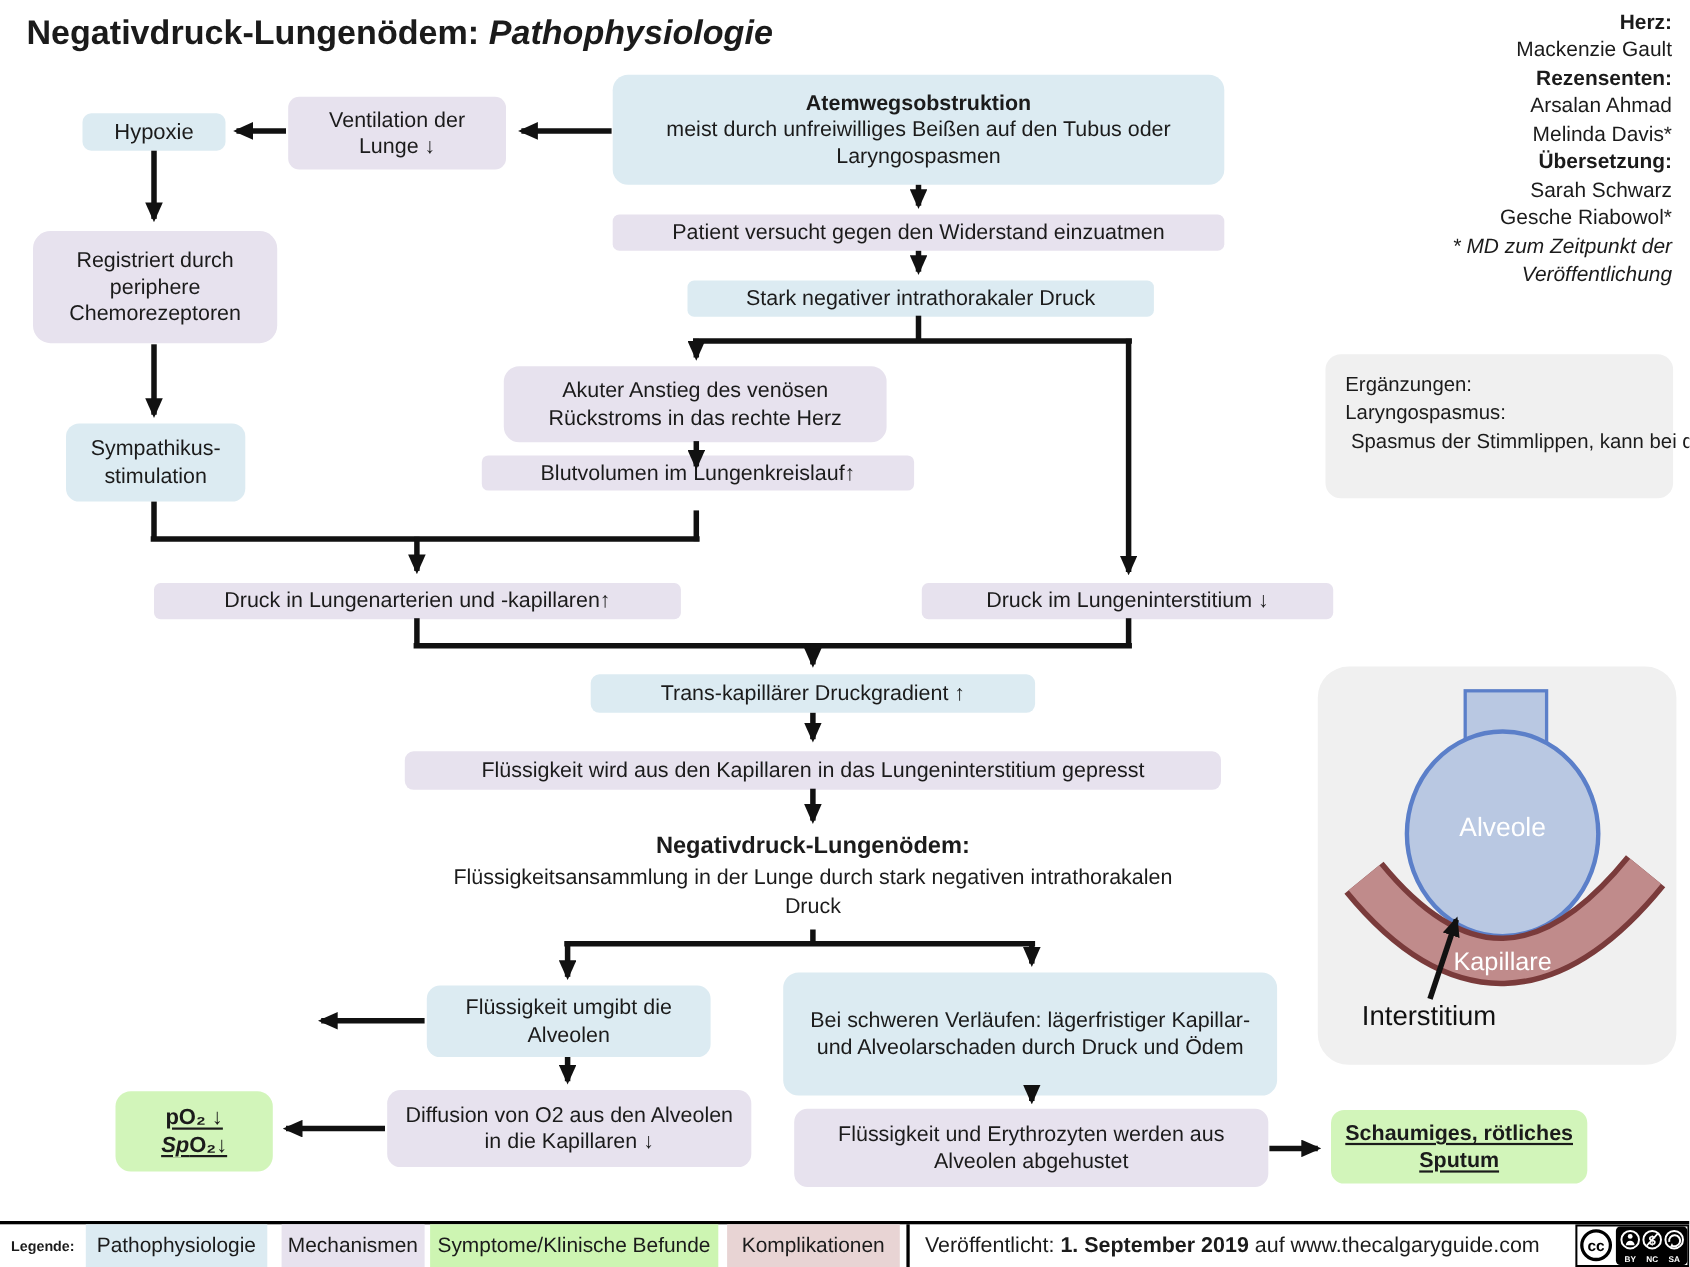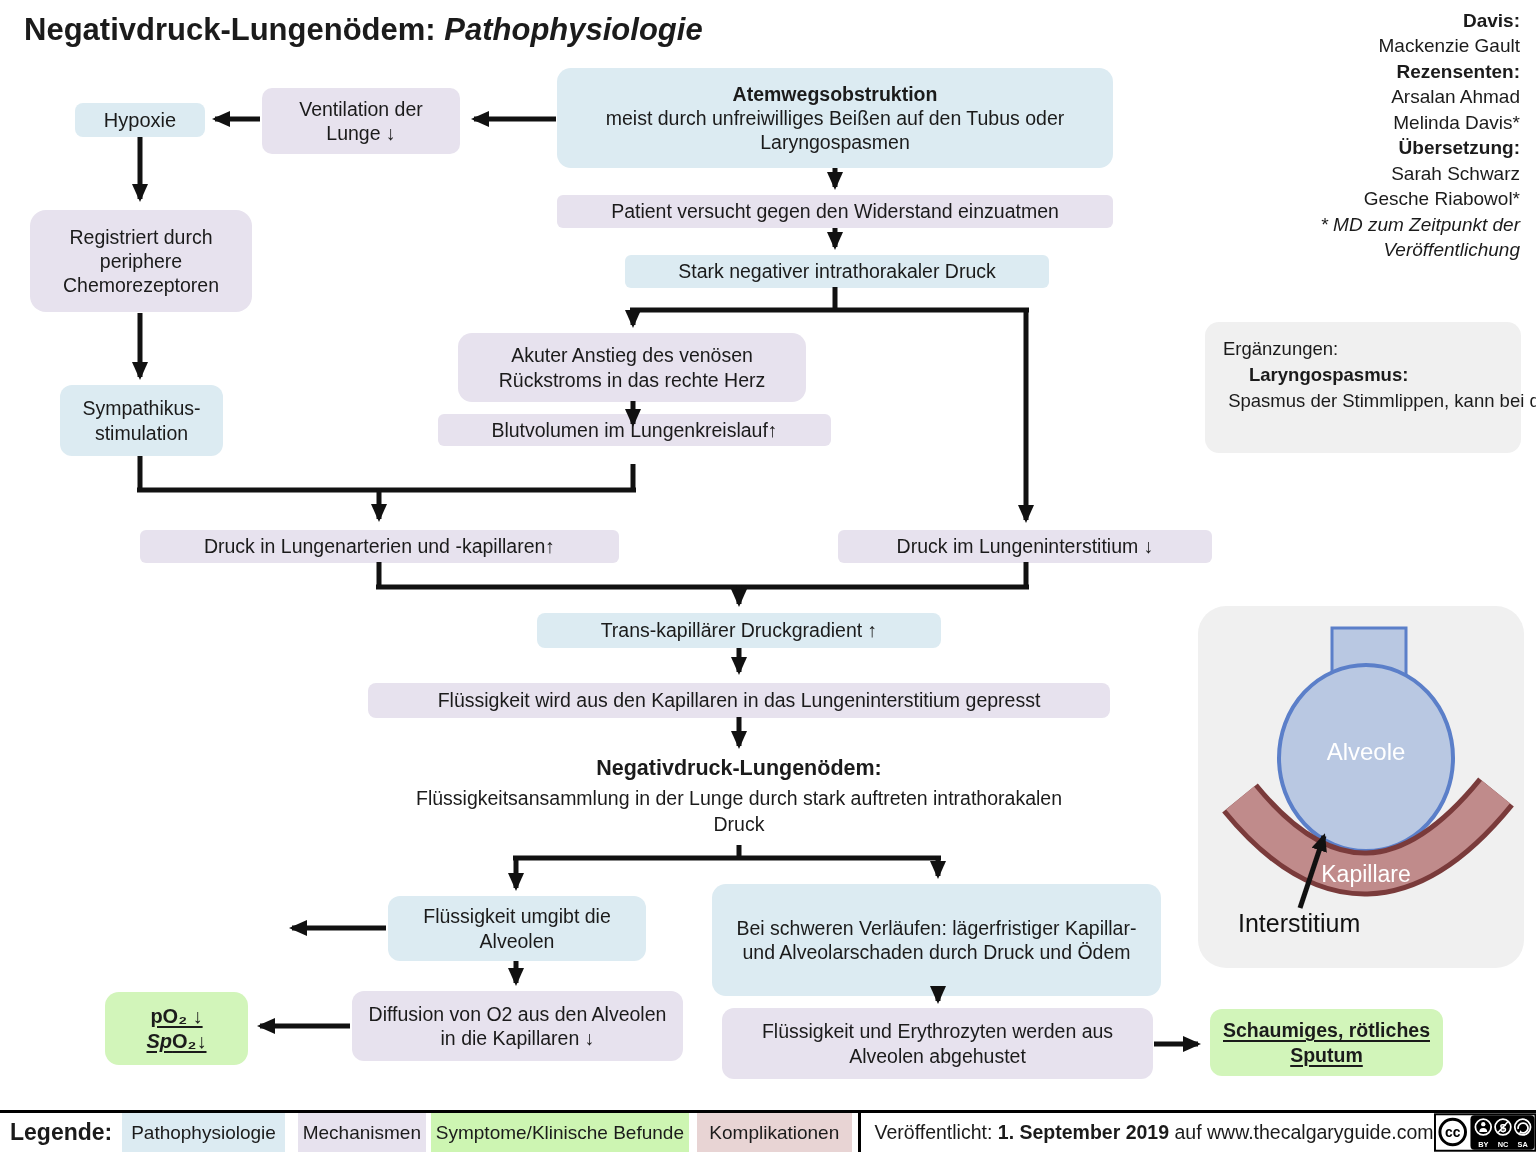--- a/index.html
+++ b/index.html
@@ -42,7 +42,7 @@
   </div>
 
   <div id="credits">
-    <div class="b">Davis:</div>
+    <div class="b">Herz:</div>
     <div>Mackenzie Gault</div>
     <div class="b">Rezensenten:</div>
     <div>Arsalan Ahmad</div>

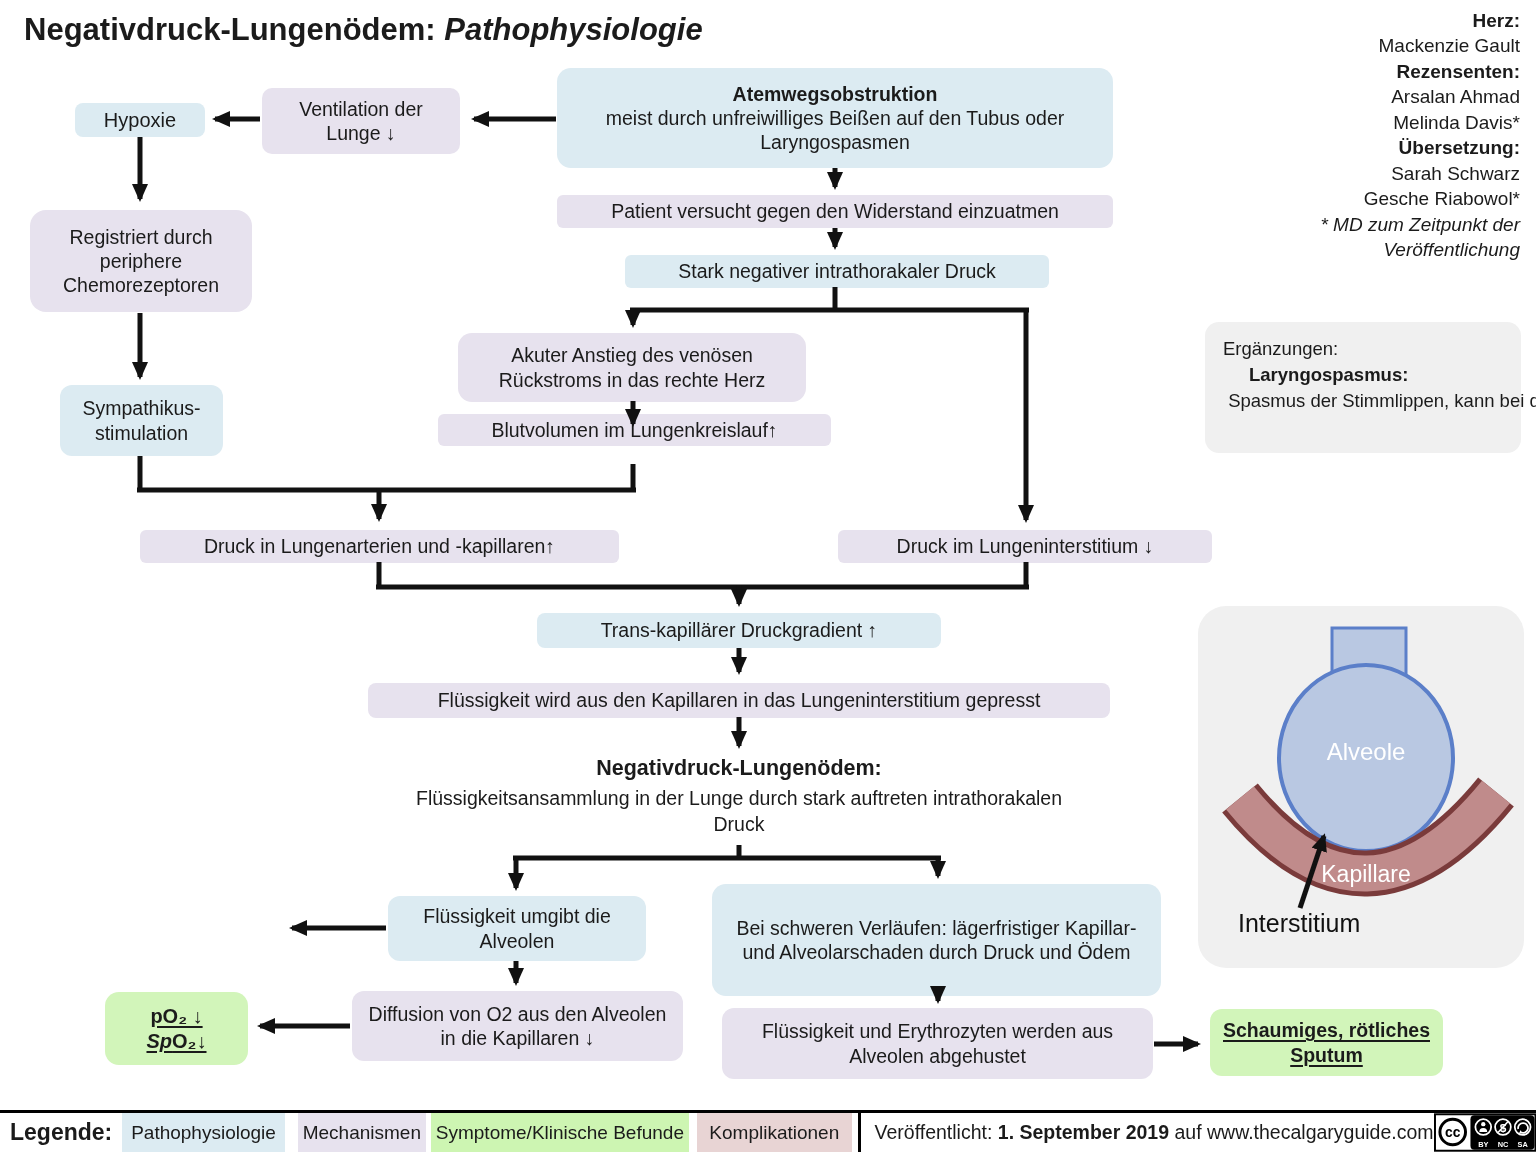--- a/index.html
+++ b/index.html
@@ -98,7 +98,7 @@
 
   <div id="ergaenzungen">
     <span style="font-weight:normal;display:block;">Ergänzungen:</span>
-    <span style="font-weight:bold;margin-left:26px;">Laryngospasmus:</span><span class="sp"> Spasmus der Stimmlippen, kann bei der Extubation auftreten</span>
+    <span style="font-weight:normal;">Laryngospasmus:</span><span class="sp"> Spasmus der Stimmlippen, kann bei der Extubation auftreten</span>
   </div>
 
   <div id="illu-box"></div>

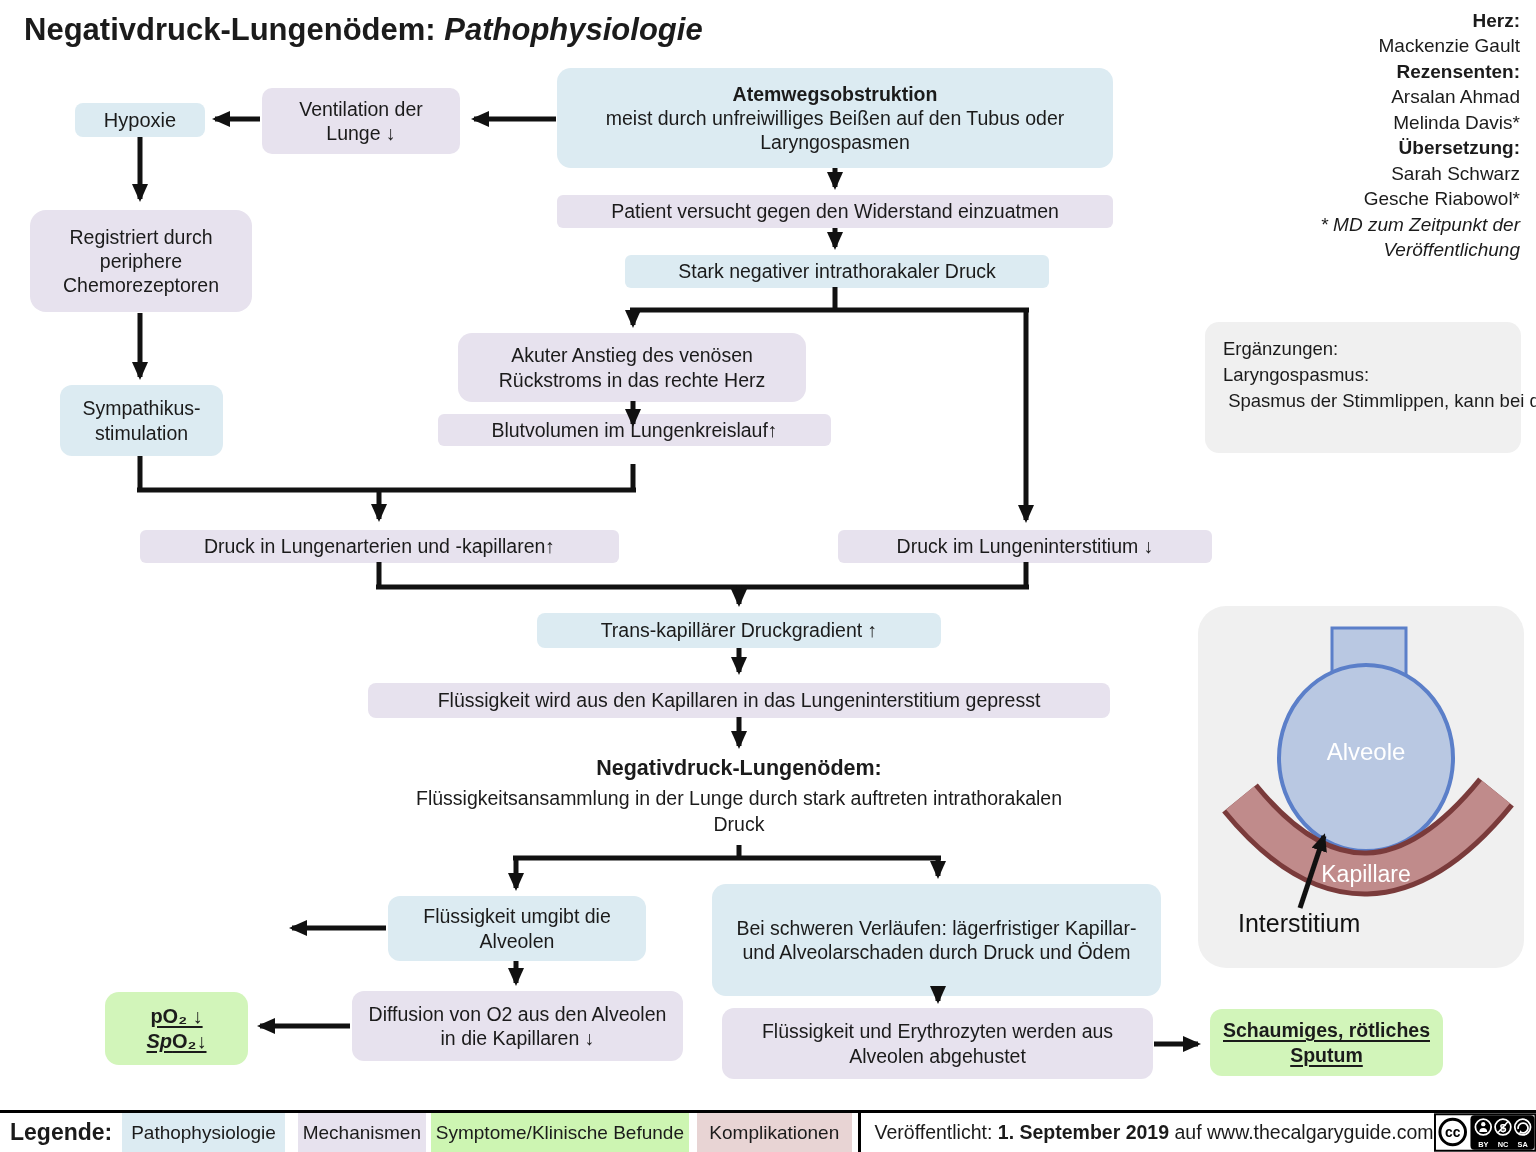--- a/index.html
+++ b/index.html
@@ -79,7 +79,7 @@
 
   <div id="npl-heading">
     <h2>Negativdruck-Lungenödem:</h2>
-    <p>Flüssigkeitsansammlung in der Lunge durch stark auftreten intrathorakalen Druck</p>
+    <p>Flüssigkeitsansammlung in der Lunge durch stark negativen intrathorakalen Druck</p>
   </div>
 
   <div class="box blue" style="left:388px;top:896px;width:258px;height:65px;border-radius:12px;">Flüssigkeit umgibt die Alveolen</div>

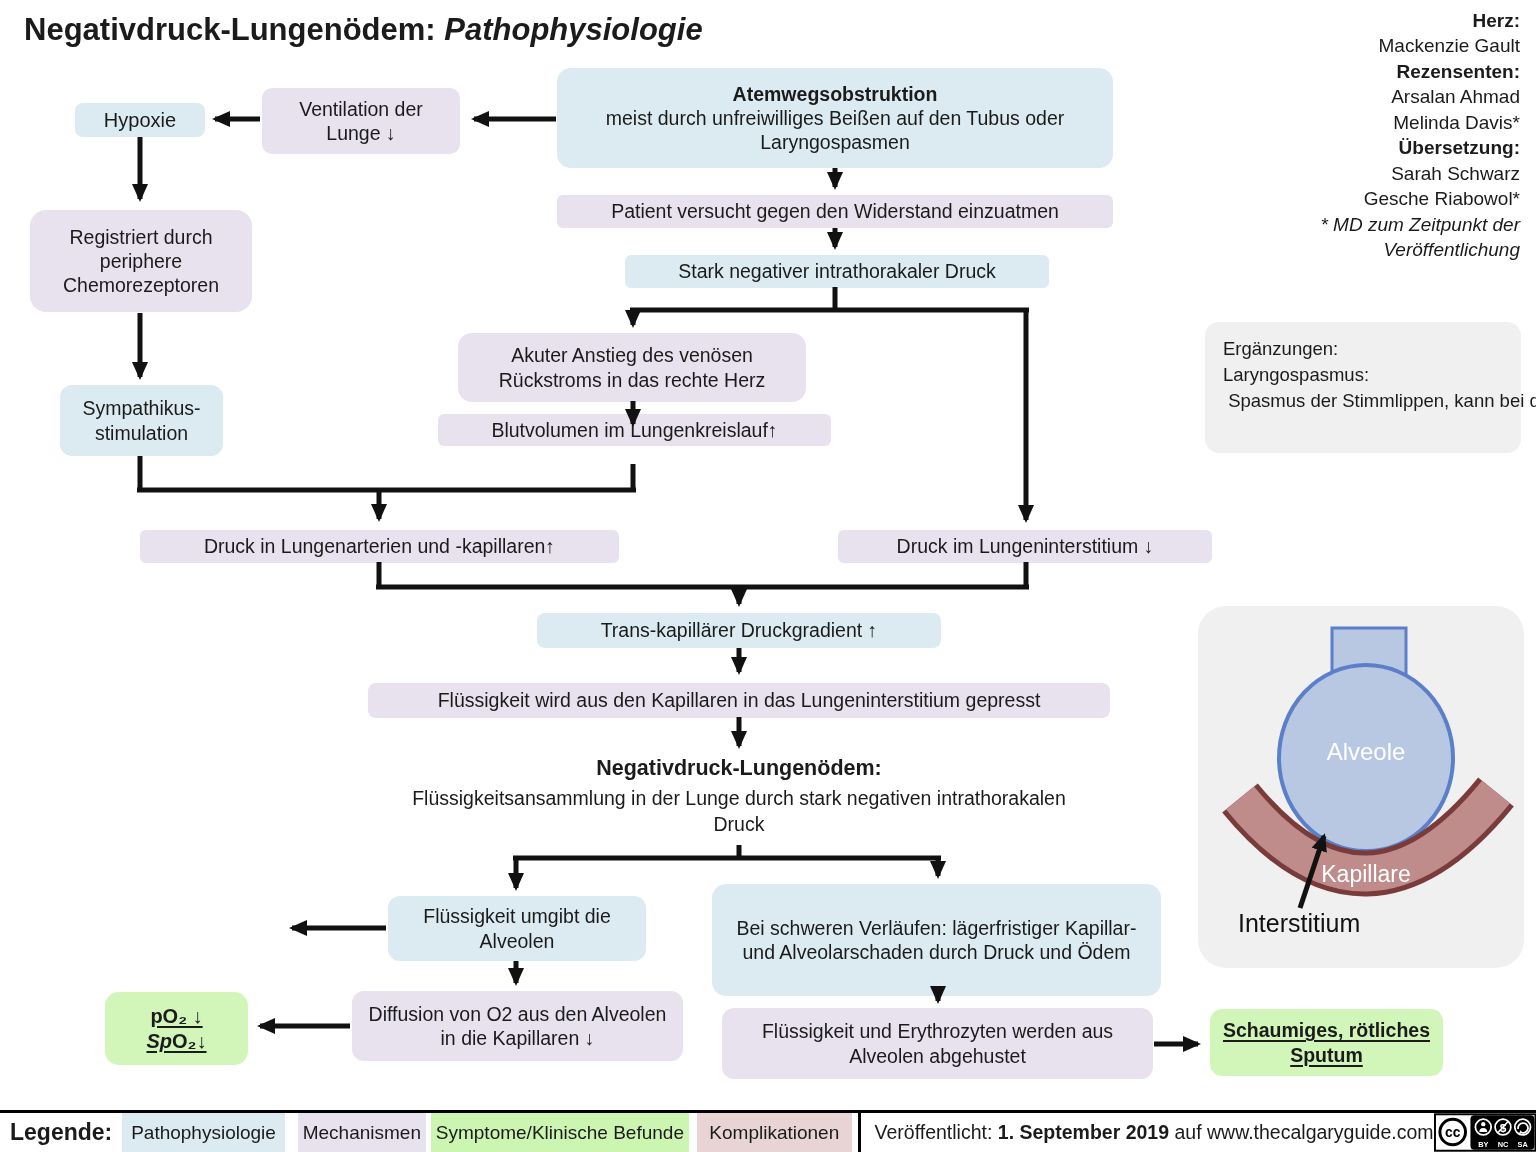--- a/index.html
+++ b/index.html
@@ -25,7 +25,7 @@
   svg.overlay{position:absolute;left:0;top:0;pointer-events:none;}
   #footer{position:absolute;left:0;top:1110px;width:1536px;height:42px;border-top:3px solid #000;
           box-sizing:border-box;display:flex;align-items:stretch;background:#fff;}
-  #footer .leglabel{display:flex;align-items:center;font-weight:bold;font-size:23px;padding:0 8px 0 10px;}
+  #footer .leglabel{display:flex;align-items:center;font-weight:bold;font-size:13px;padding:0 8px 0 10px;}
   #footer .sw{display:flex;align-items:center;justify-content:center;font-size:19px;}
   #footer .divider{width:3px;background:#000;}
   #pubtext{flex:1;display:flex;align-items:center;font-size:19.5px;padding-left:14px;white-space:nowrap;}

